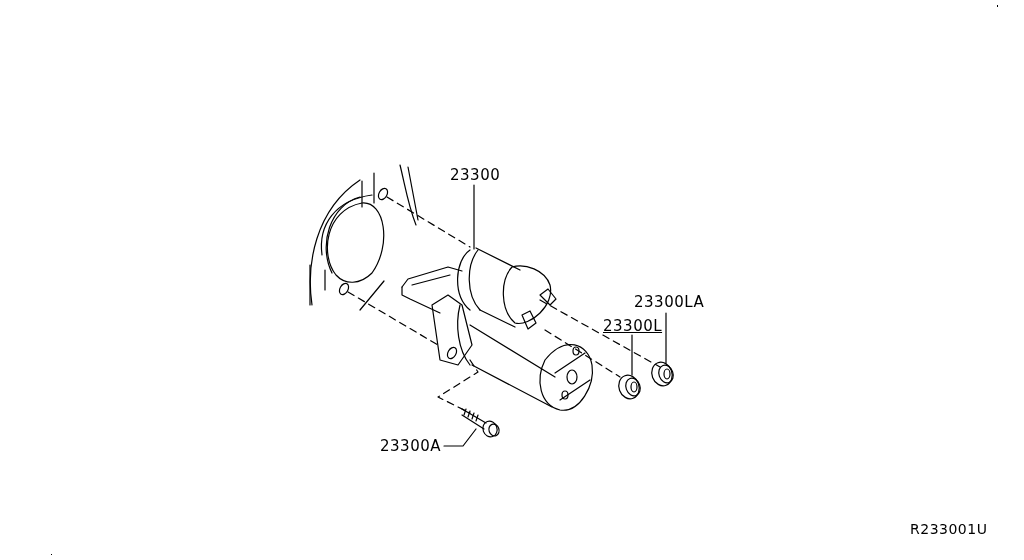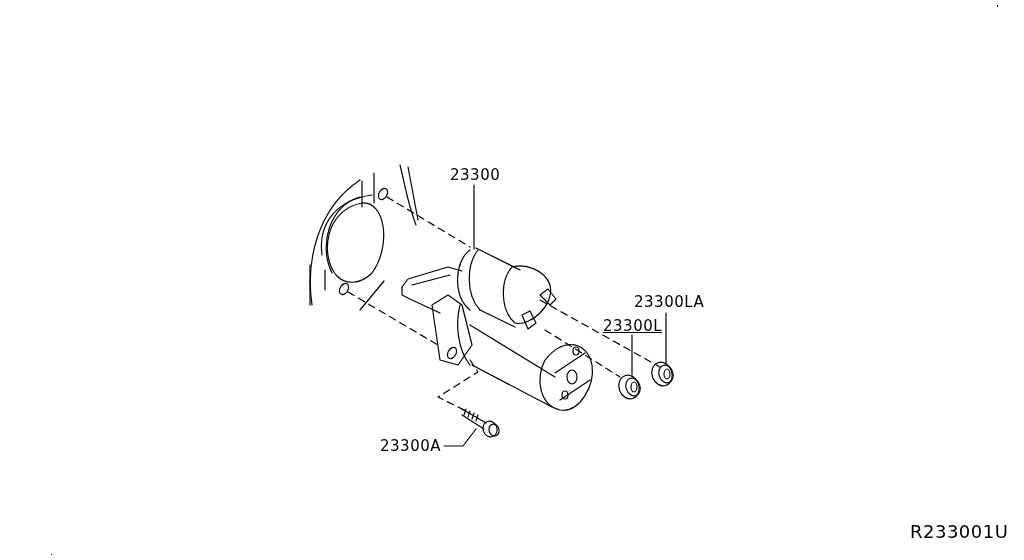--- a/index.html
+++ b/index.html
@@ -7,7 +7,7 @@
     .canvas { position: absolute; left: 0; top: 5px; width: 1024px; height: 420px; }
     svg.art { position: absolute; left: 0; top: 0; }
     .label { position: absolute; font-family: "DejaVu Sans", sans-serif; font-size: 15px; color: #000; letter-spacing: 0.5px; white-space: nowrap; line-height: 16px; }
-    .ref-code { position: absolute; font-family: "DejaVu Sans", sans-serif; font-size: 18px; color: #000; letter-spacing: 0.5px; white-space: nowrap; }
+    .ref-code { position: absolute; font-family: "DejaVu Sans", sans-serif; font-size: 14px; color: #000; letter-spacing: 0.5px; white-space: nowrap; }
     .bottom-rule { position: absolute; left: 0; top: 557px; width: 1024px; height: 2px; background: #000; }
     .dot { position: absolute; width: 1px; height: 1px; background: #000; }
   </style>

